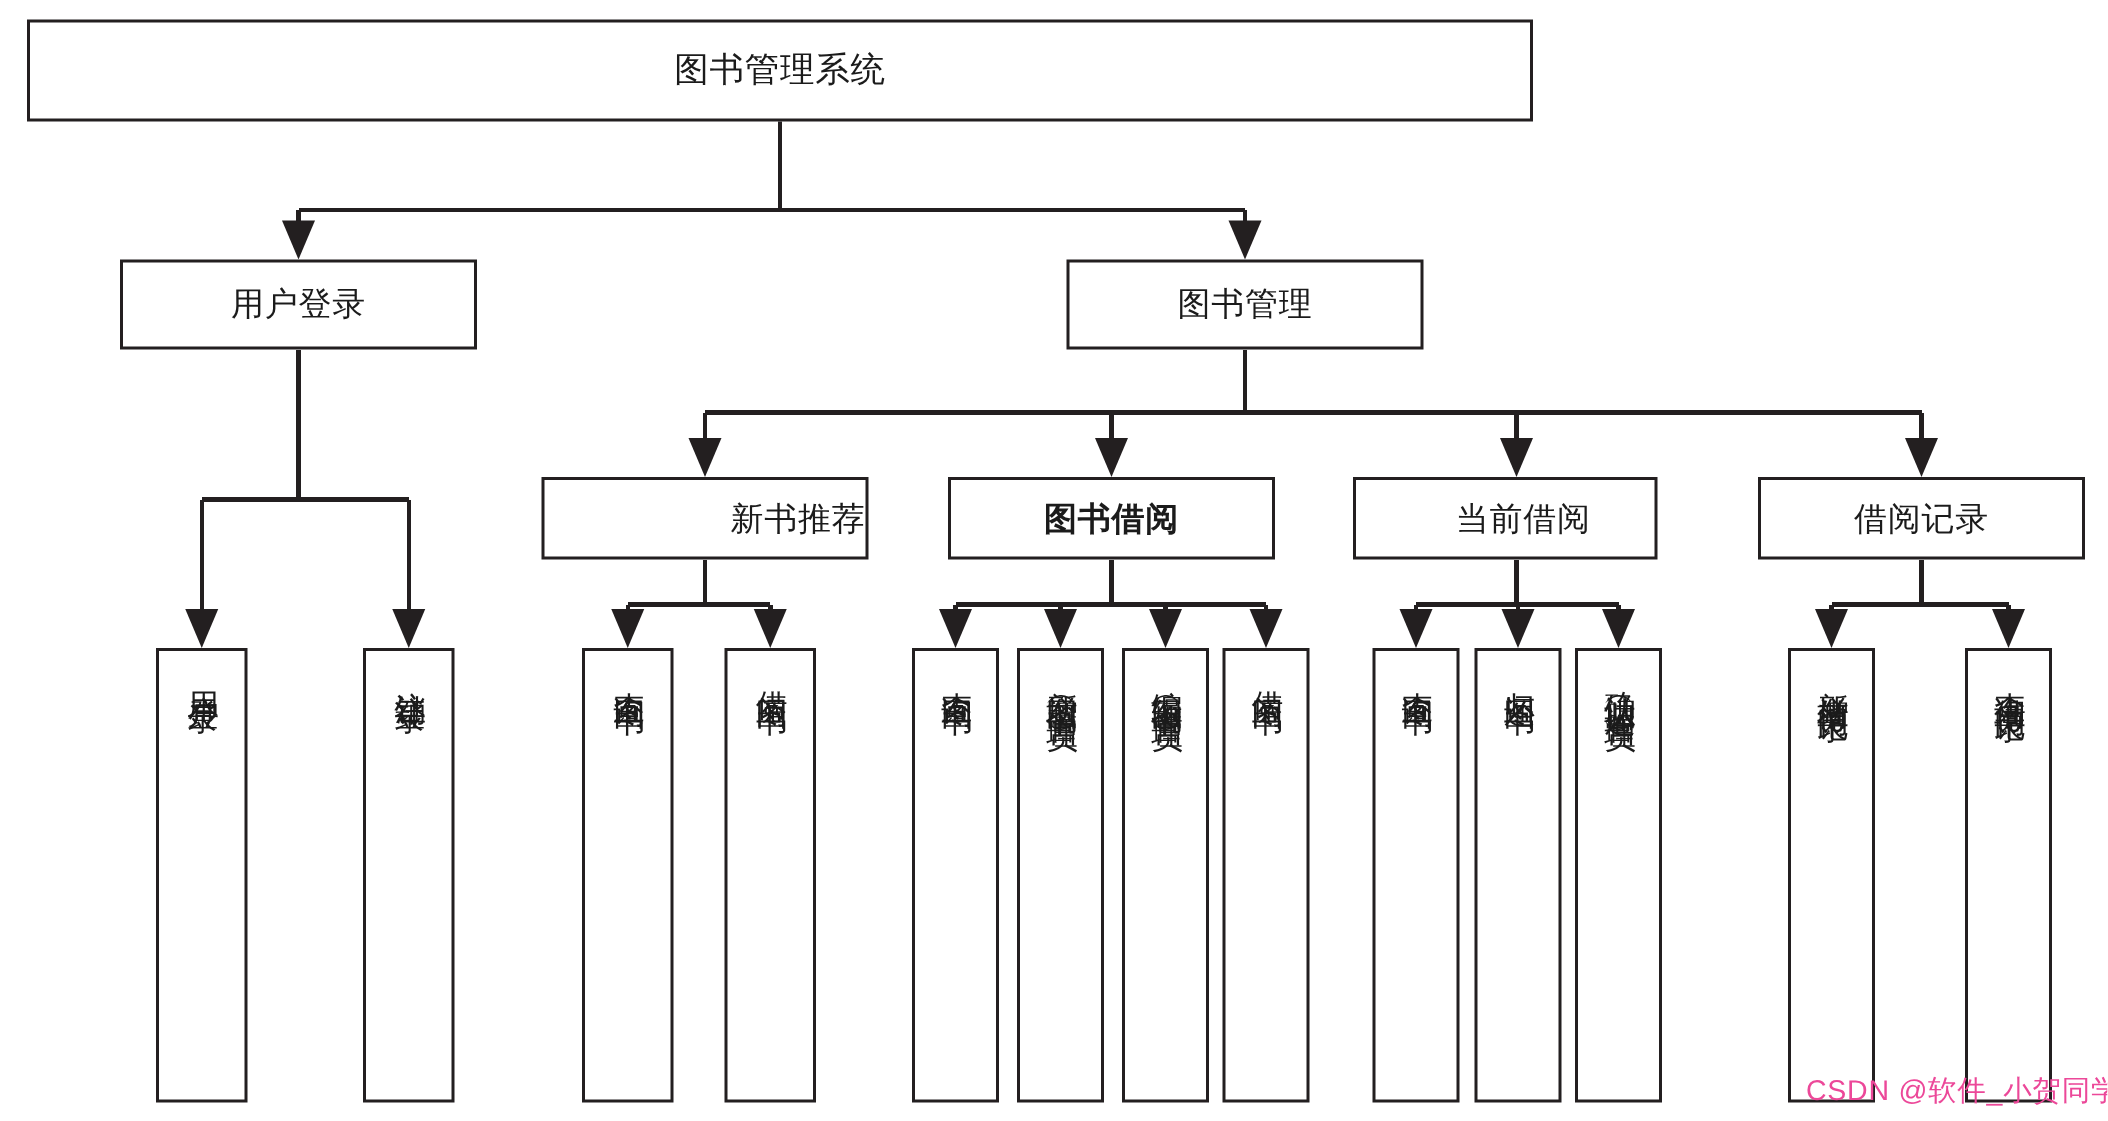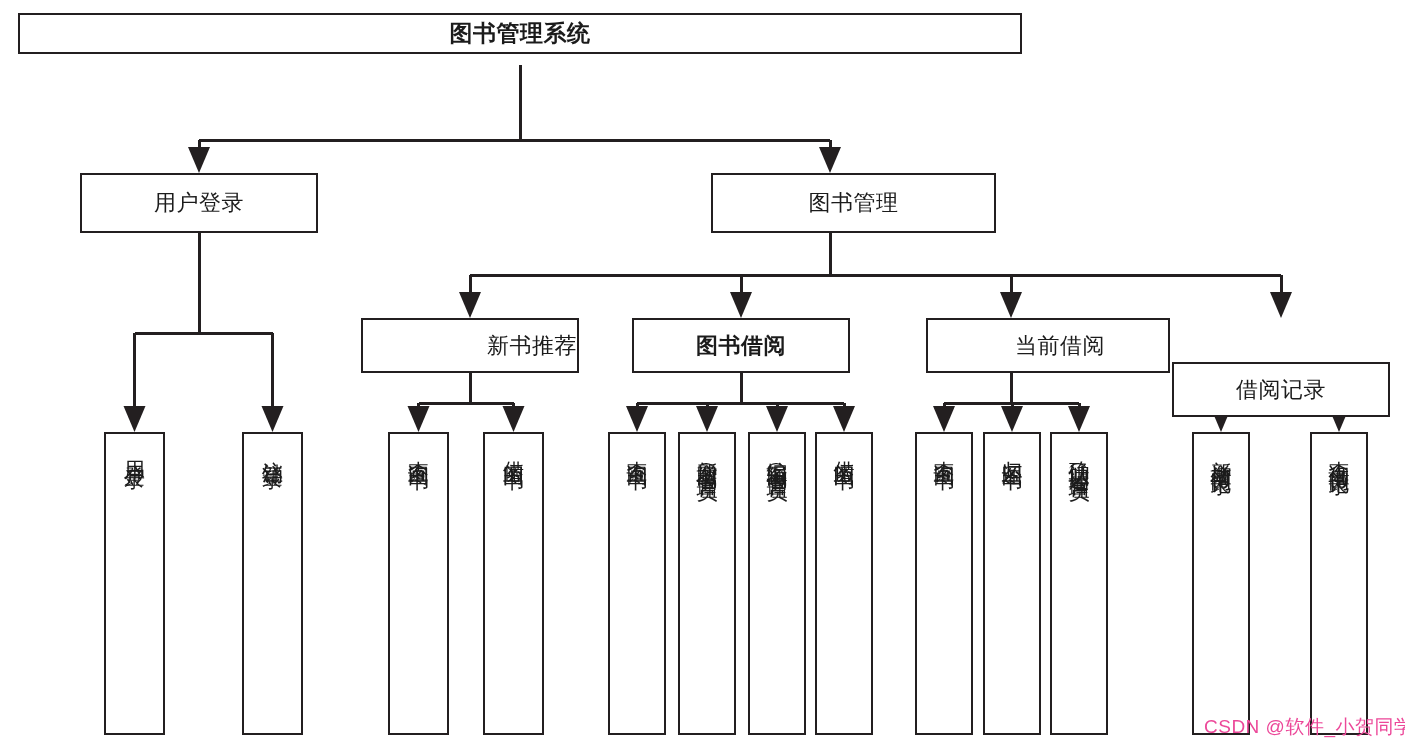--- a/index.html
+++ b/index.html
@@ -131,7 +131,7 @@
     </svg>
 
   <div id="node-layer">
-      <div class="node horiz title" style="left: 18px; top: 13px; width: 1004px; height: 41px; font-weight: bold;">
+      <div class="node horiz title" style="left: 18px; top: 13px; width: 1004px; height: 68px;">
         <span class="label">图书管理系统</span>
       </div>
       <div class="node horiz" style="left: 80px; top: 173px; width: 238px; height: 60px;">

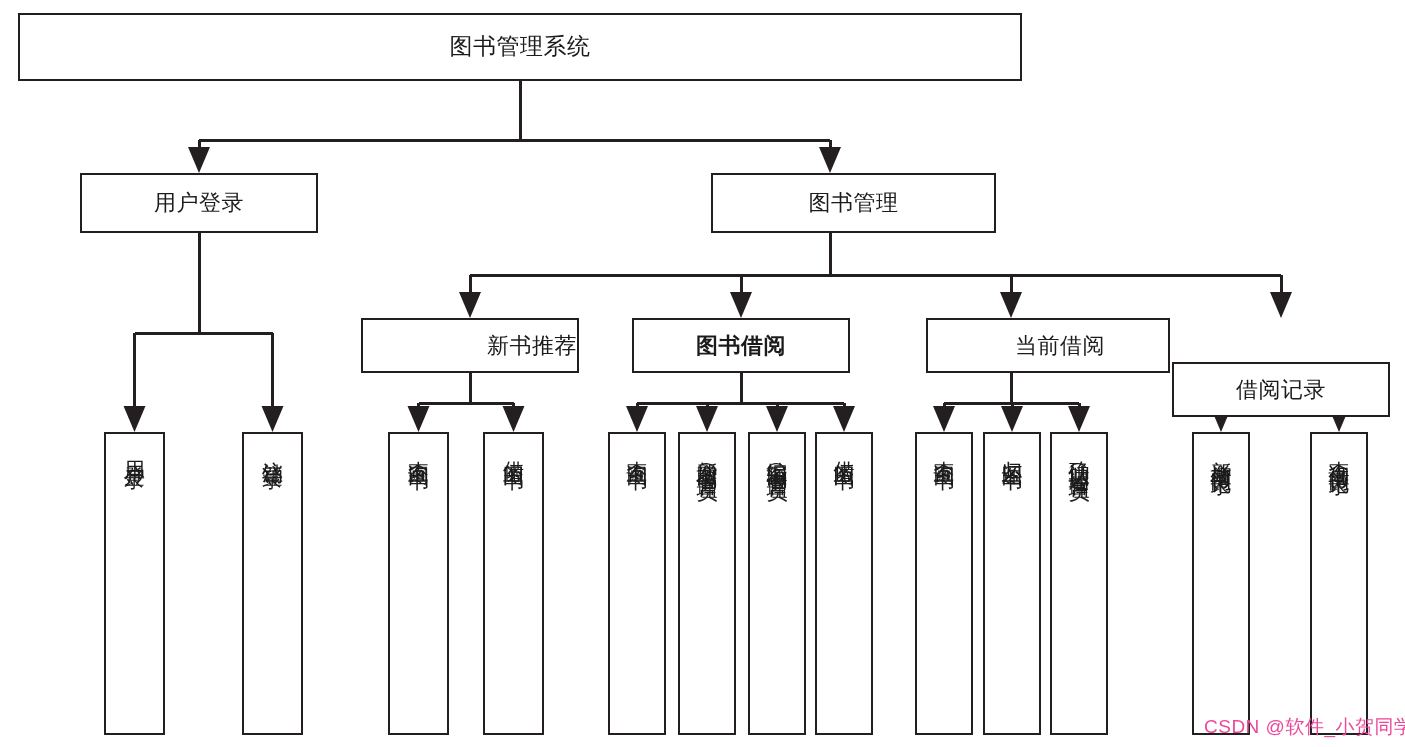--- a/index.html
+++ b/index.html
@@ -137,7 +137,7 @@
       <div class="node horiz" style="left: 80px; top: 173px; width: 238px; height: 60px;">
         <span class="label">用户登录</span>
       </div>
-      <div class="node horiz" style="left: 711px; top: 173px; width: 285px; height: 60px;">
+      <div class="node horiz" style="left: 711px; top: 173px; width: 238px; height: 60px;">
         <span class="label">图书管理</span>
       </div>
       <div class="node horiz" style="left: 361px; top: 318px; width: 218px; height: 55px; justify-content: flex-end;">

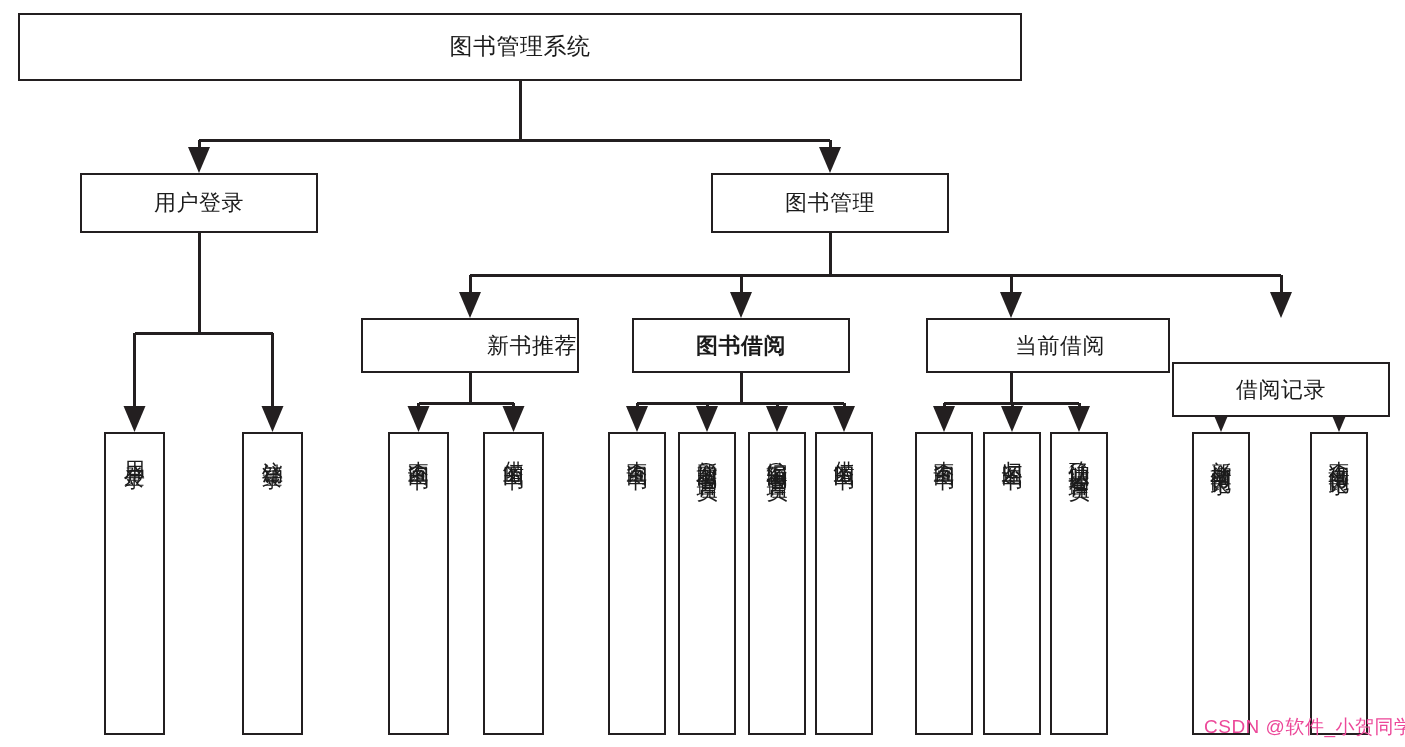--- a/index.html
+++ b/index.html
@@ -146,7 +146,7 @@
       <div class="node horiz" style="left: 632px; top: 318px; width: 218px; height: 55px; font-weight: bold;">
         <span class="label">图书借阅</span>
       </div>
-      <div class="node horiz" style="left: 926px; top: 318px; width: 244px; height: 55px; padding-left: 24px;">
+      <div class="node horiz" style="left: 902px; top: 318px; width: 203px; height: 55px; padding-left: 24px;">
         <span class="label">当前借阅</span>
       </div>
       <div class="node horiz" style="left: 1172px; top: 318px; width: 218px; height: 55px; margin-top: 44px;">

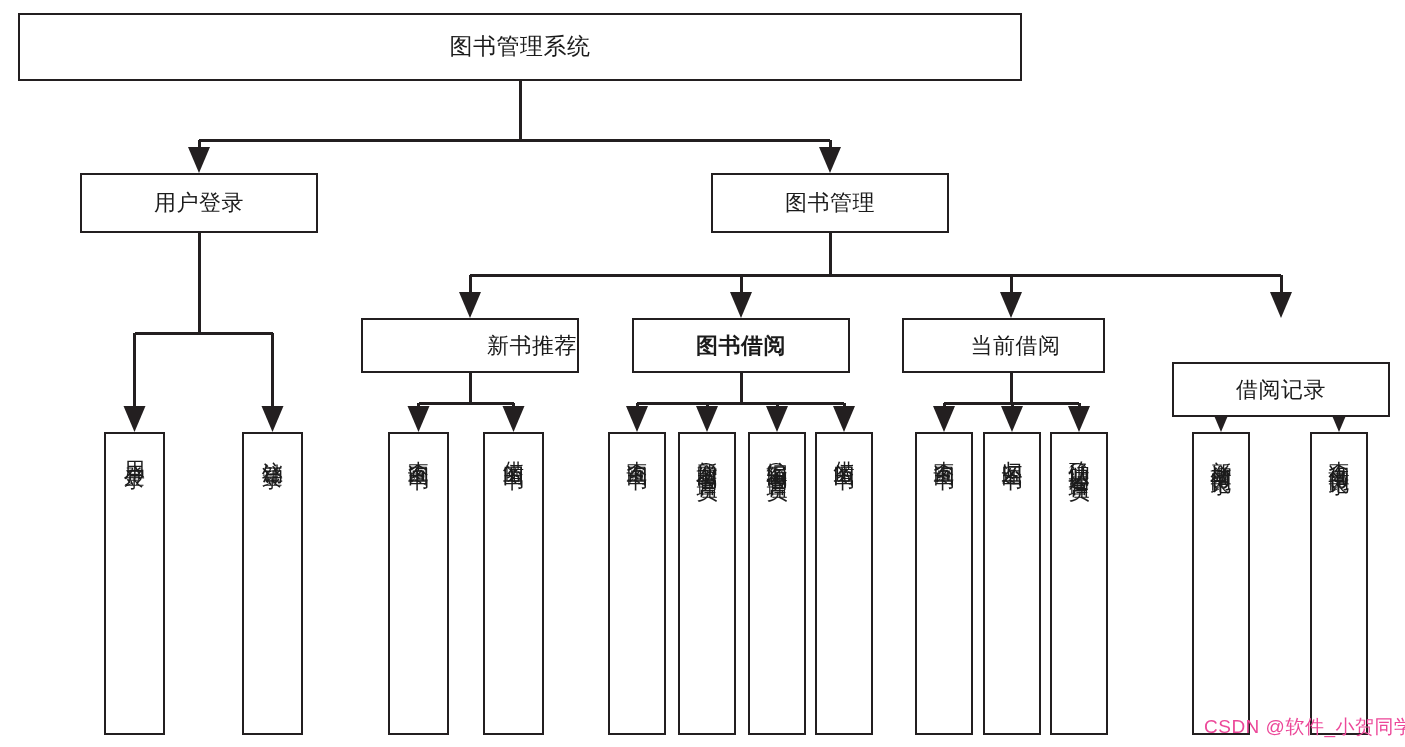--- a/index.html
+++ b/index.html
@@ -149,7 +149,7 @@
       <div class="node horiz" style="left: 902px; top: 318px; width: 203px; height: 55px; padding-left: 24px;">
         <span class="label">当前借阅</span>
       </div>
-      <div class="node horiz" style="left: 1172px; top: 318px; width: 218px; height: 55px; margin-top: 44px;">
+      <div class="node horiz" style="left: 1172px; top: 318px; width: 218px; height: 55px;">
         <span class="label">借阅记录</span>
       </div>
       <div class="node vert" style="left: 104px; top: 432px; width: 61px; height: 303px;">

